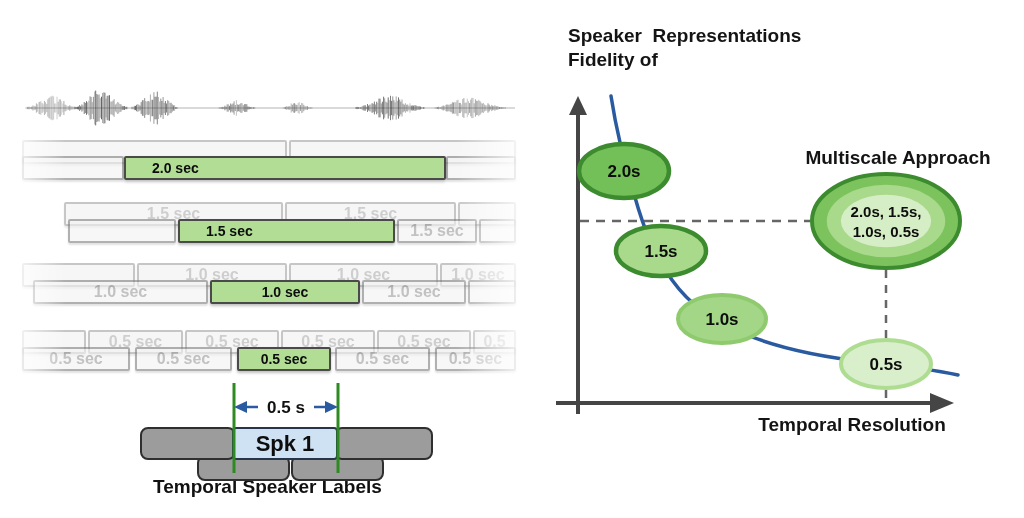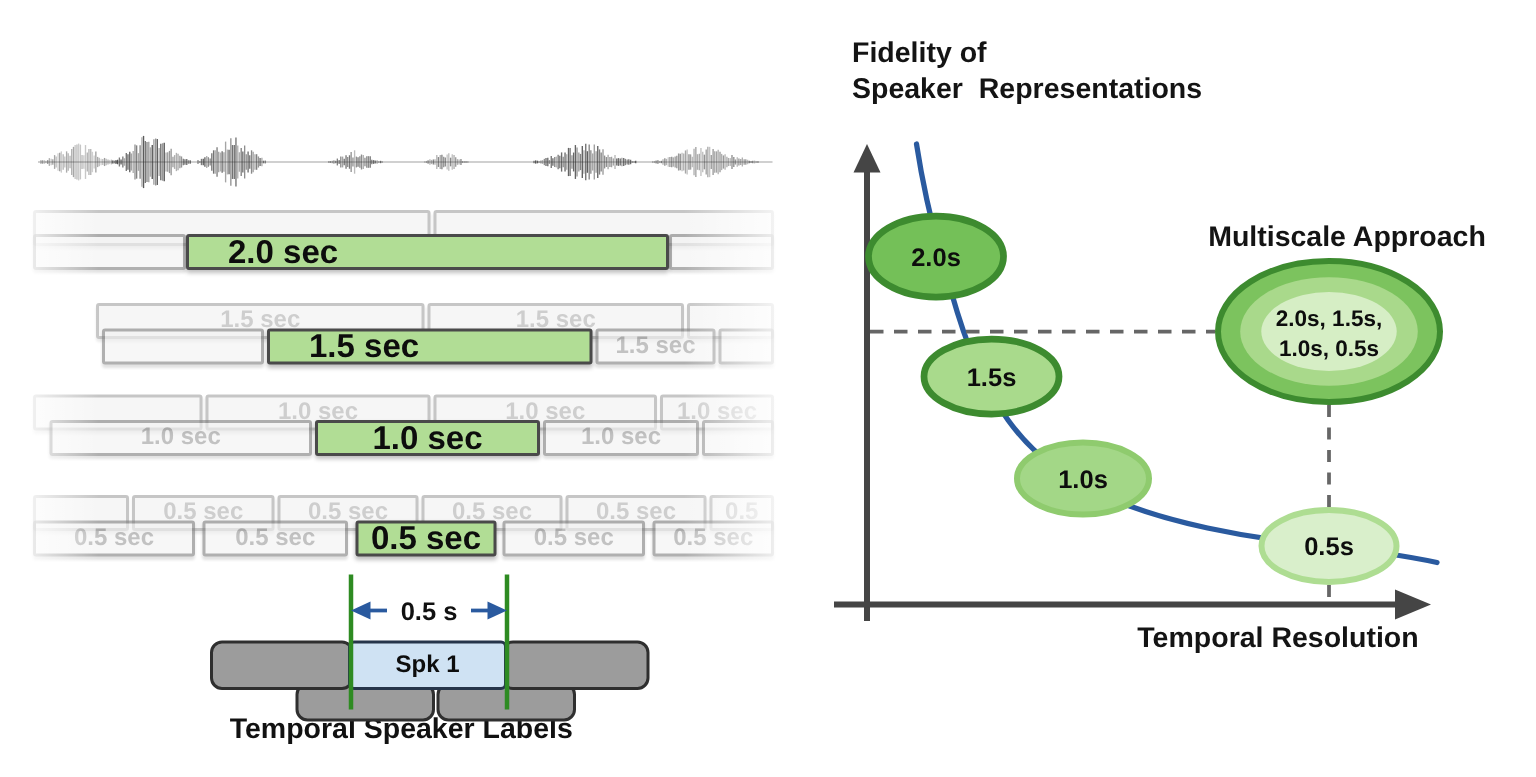--- a/index.html
+++ b/index.html
@@ -469,8 +469,8 @@
   <div>
 
     <div id="chart-title">
+      <div>Speaker  Representations</div>
       <div>Fidelity of</div>
-      <div>Speaker  Representations</div>
     </div>
 
     <svg class="svg-abs" style="left:540px;top:85px;" width="484" height="365" viewBox="540 85 484 365">

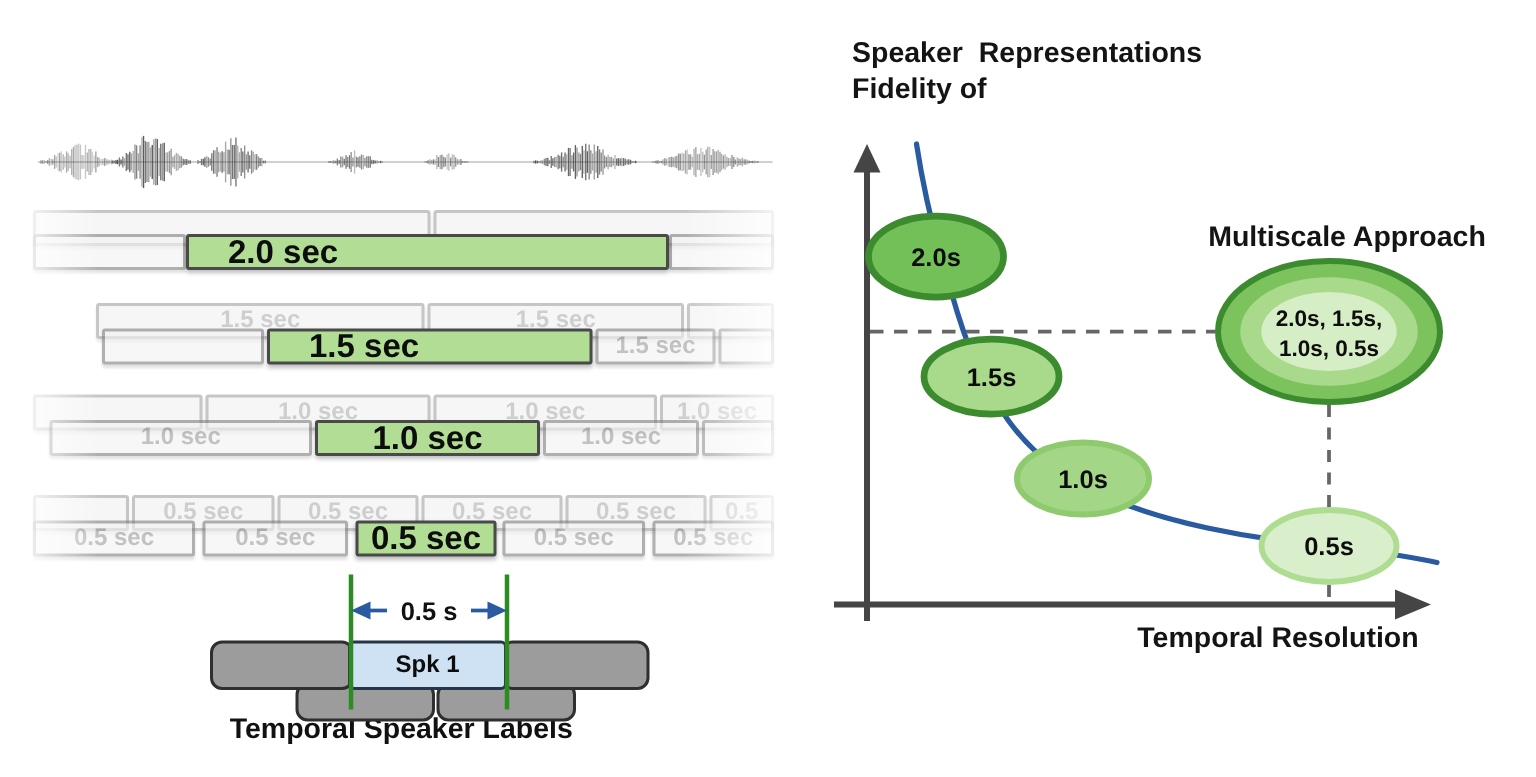--- a/index.html
+++ b/index.html
@@ -16,7 +16,7 @@
   .seg-green{background:#b1dd95;border:2.5px solid #4a4a4a;opacity:1;
              box-shadow:0 2px 3px rgba(0,0,0,0.25);z-index:3;}
   .seg-label{font-weight:bold;font-size:16px;color:#9a9a9a;}
-  .seg-label-green{font-size:22px;color:#0d0d0d;}
+  .seg-label-green{font-size:14px;color:#0d0d0d;}
 
   .fadeL{position:absolute;left:0;top:126px;width:66px;height:262px;z-index:4;
          background:linear-gradient(to right, rgba(255,255,255,0.95) 15%, rgba(255,255,255,0));}

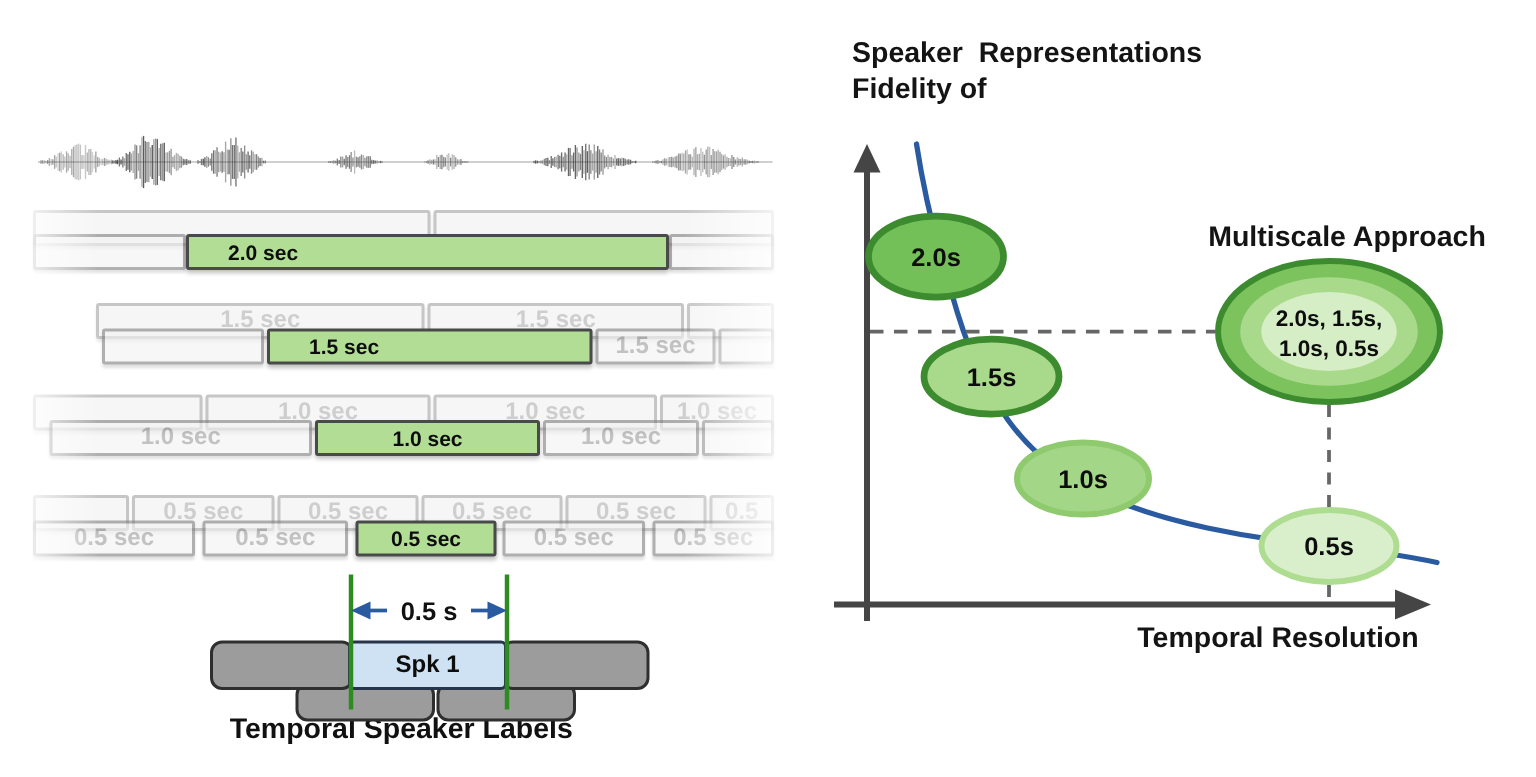--- a/index.html
+++ b/index.html
@@ -28,7 +28,7 @@
             border:2.5px solid #2f2f2f;border-radius:8px;}
   #spk-box{position:absolute;box-sizing:border-box;background:#cfe2f3;
            border:2.5px solid #26354a;border-radius:4px;display:flex;align-items:center;
-           justify-content:center;font-weight:bold;font-size:16px;color:#0d0d0d;z-index:6;}
+           justify-content:center;font-weight:bold;font-size:22px;color:#0d0d0d;z-index:6;}
   #caption{position:absolute;left:150px;top:476px;width:235px;text-align:center;
            font-weight:bold;font-size:19px;color:#111;}
 

